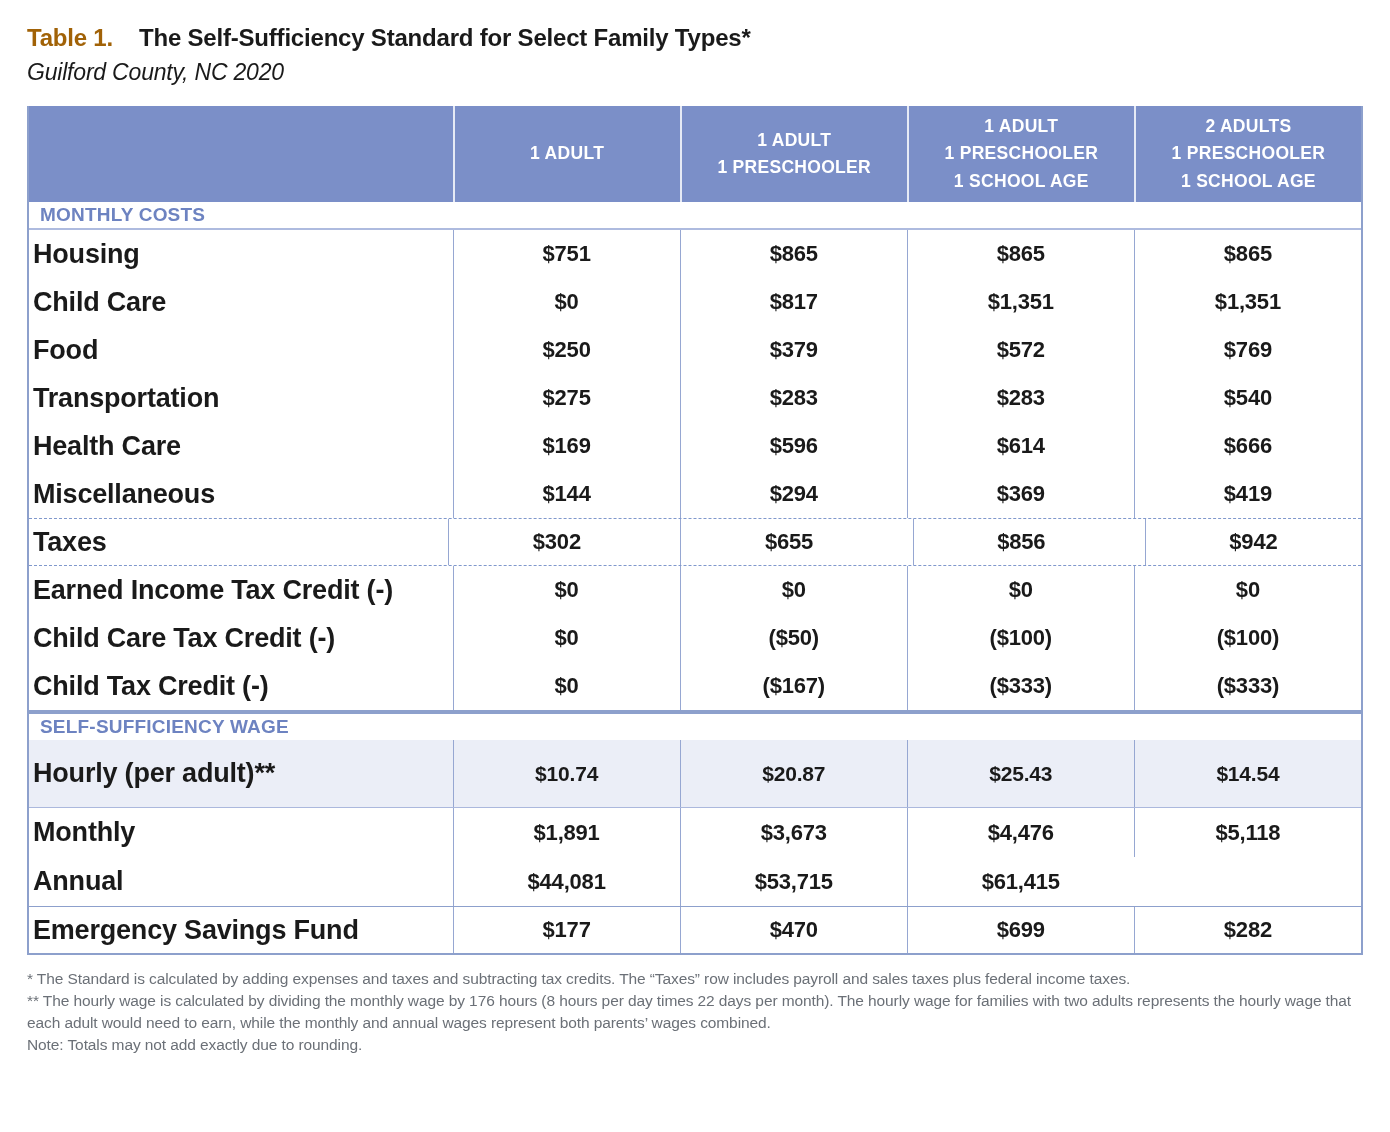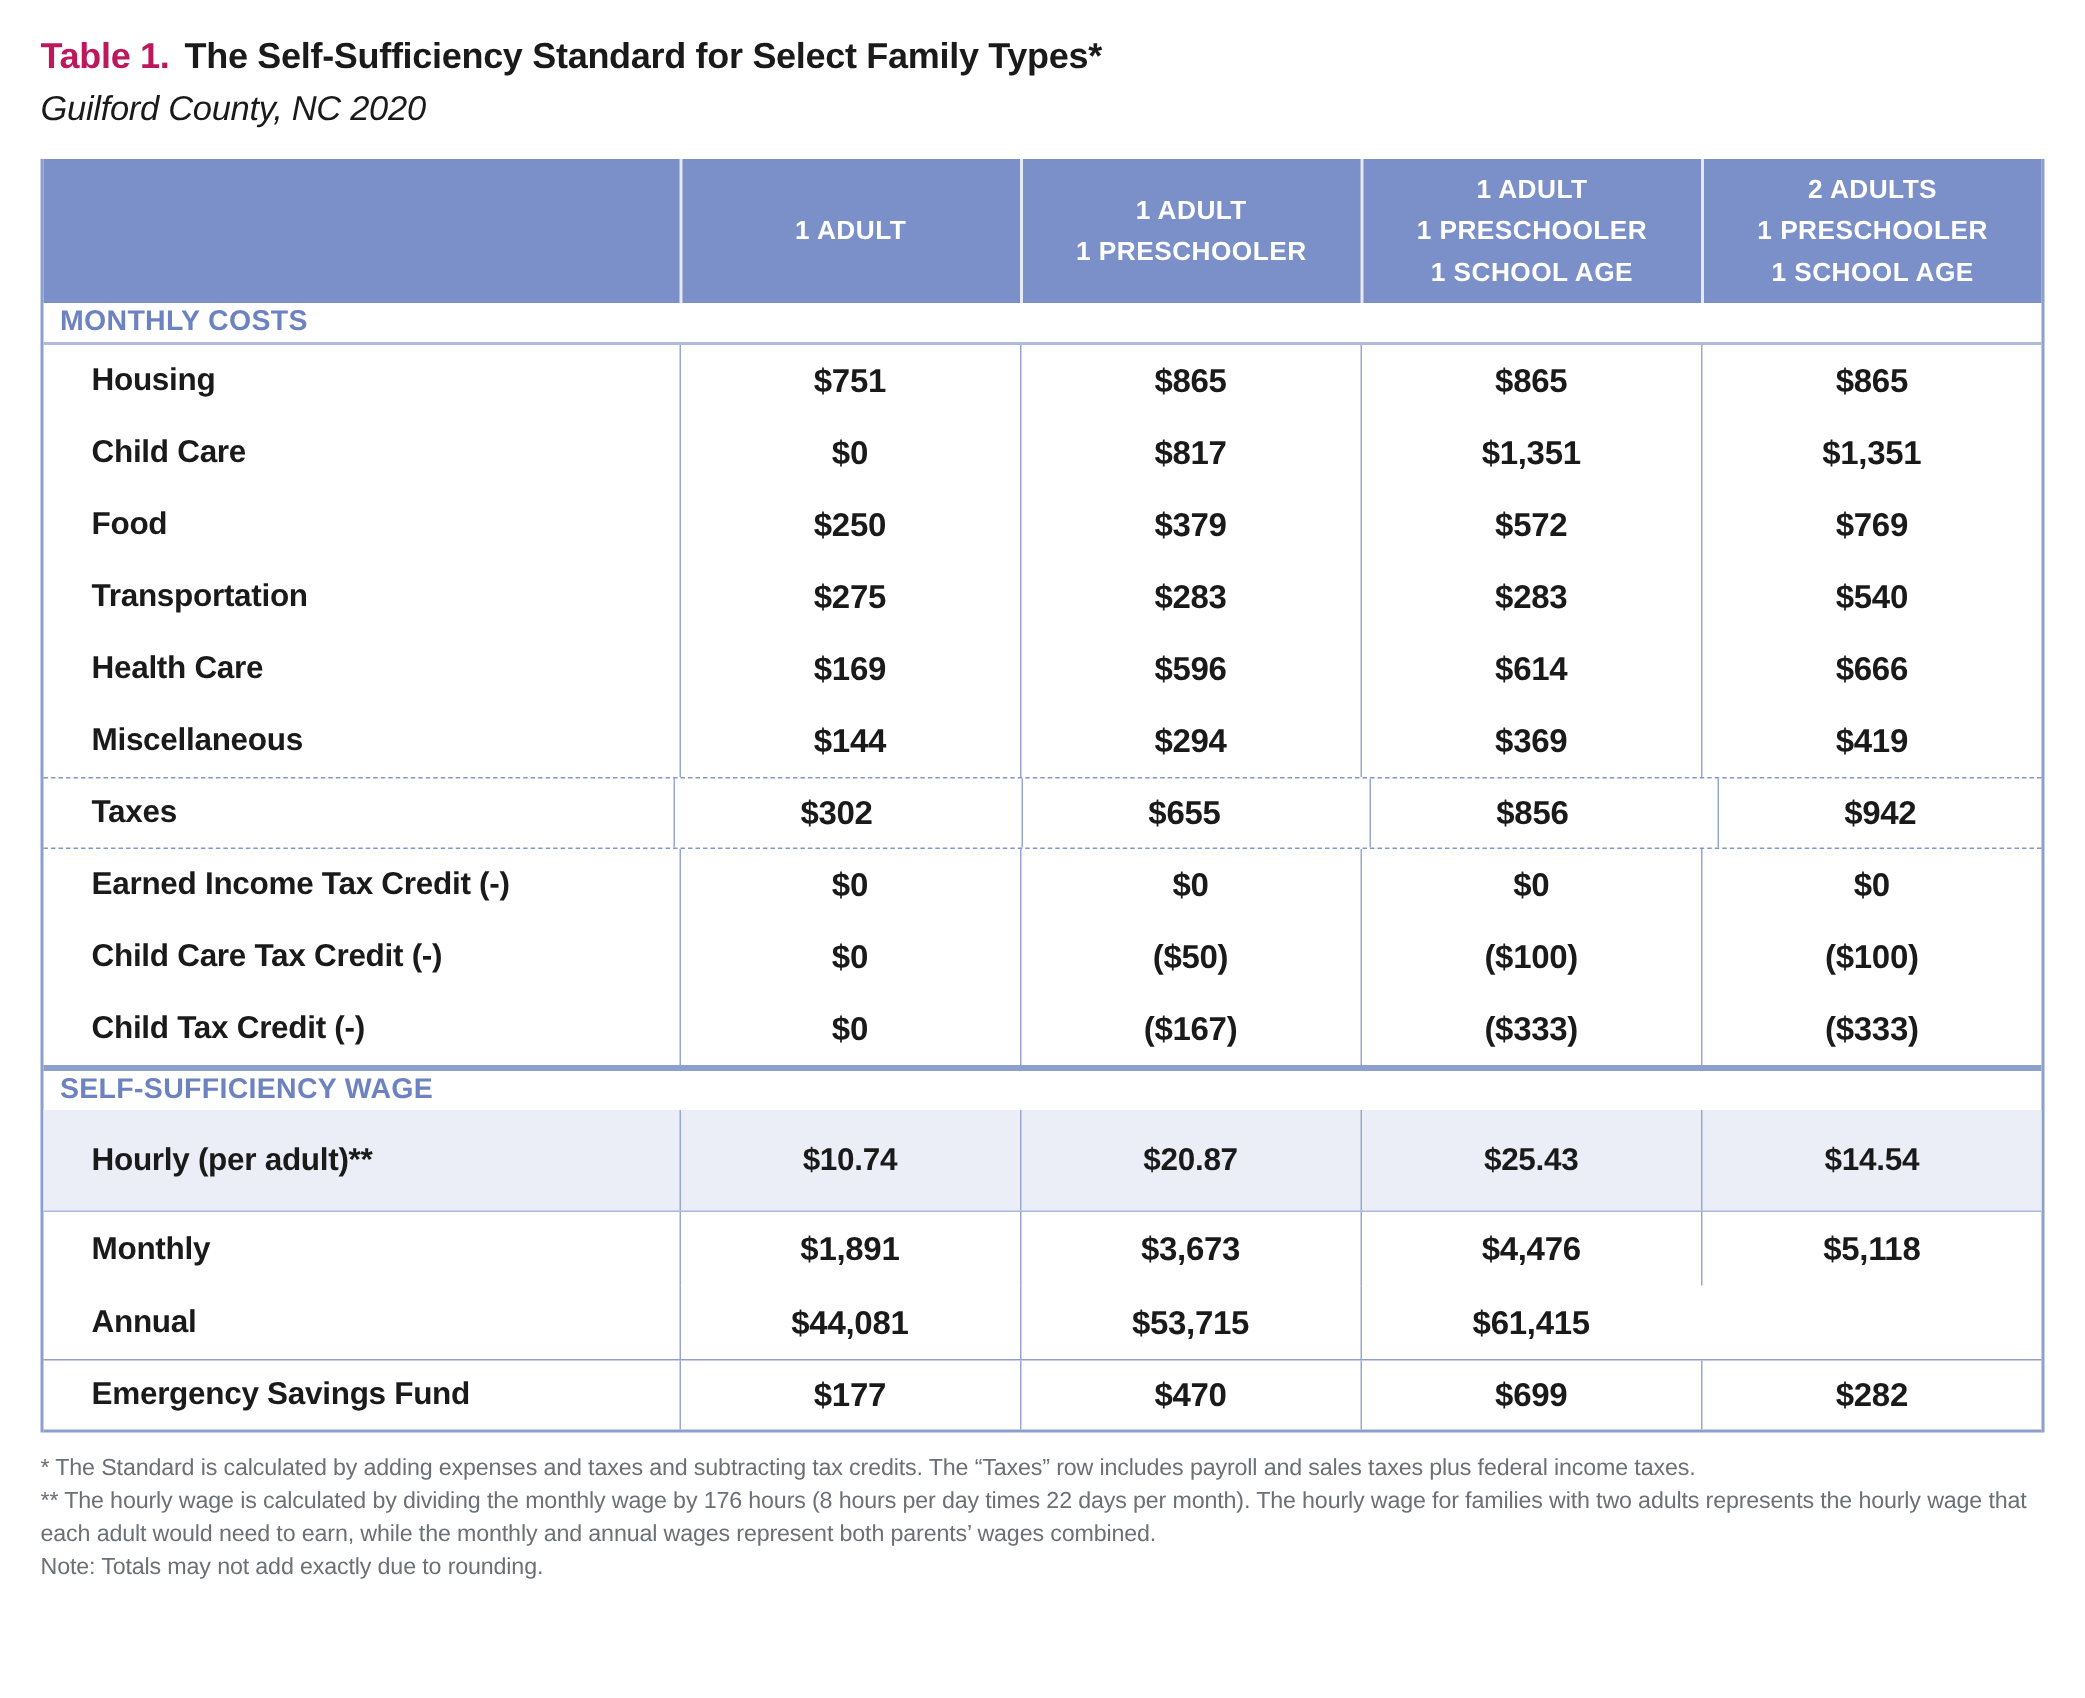--- a/index.html
+++ b/index.html
@@ -14,7 +14,7 @@
 
   
   .title-line { font-size: 24px; font-weight: bold; letter-spacing: -0.2px; }
-  .title-label { color: #be185d; margin-right: 10px; }
+  .title-label { color: #a16207; margin-right: 26px; }
   .subtitle { font-size: 23px; font-weight: normal; font-style: italic; margin-top: 7px; letter-spacing: -0.2px; }
 
   

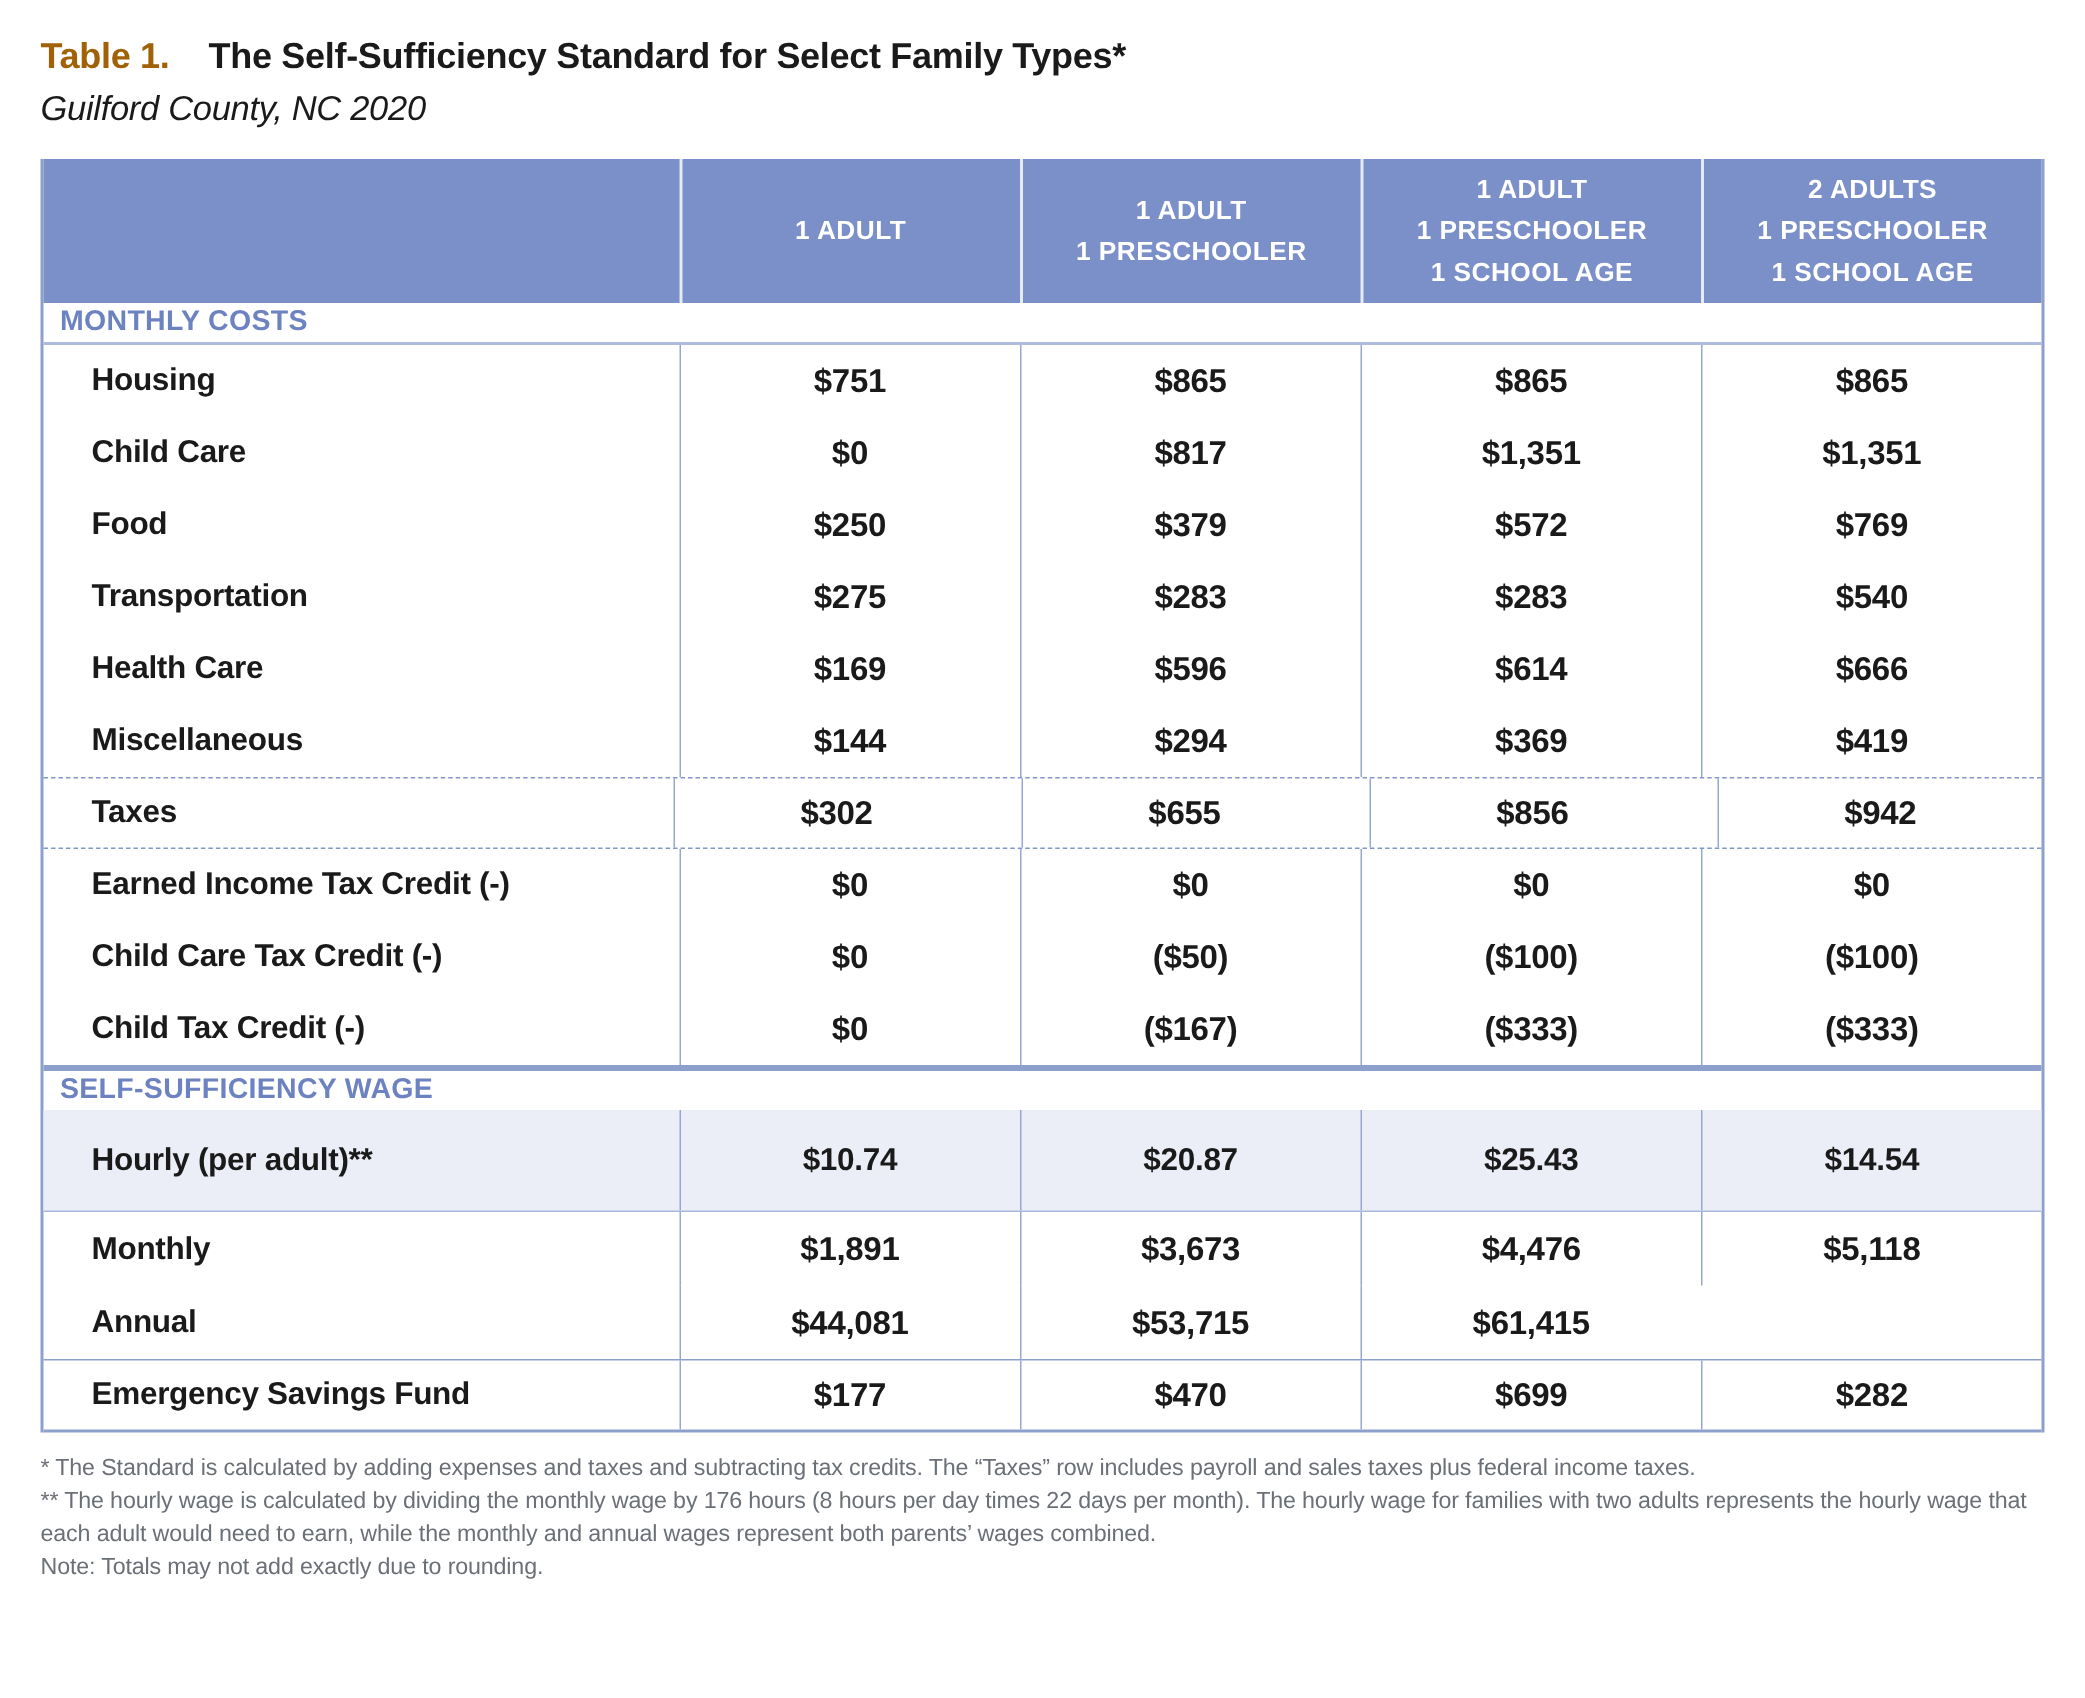--- a/index.html
+++ b/index.html
@@ -28,8 +28,8 @@
   .cell-label {
     width: 31.8%;
     display: flex; align-items: center;
-    padding-left: 32px;
-    font-weight: bold; font-size: 21px; letter-spacing: -0.2px;
+    padding-left: 4px;
+    font-weight: bold; font-size: 27px; letter-spacing: -0.2px;
   }
   .cell-val {
     width: 17.05%;

